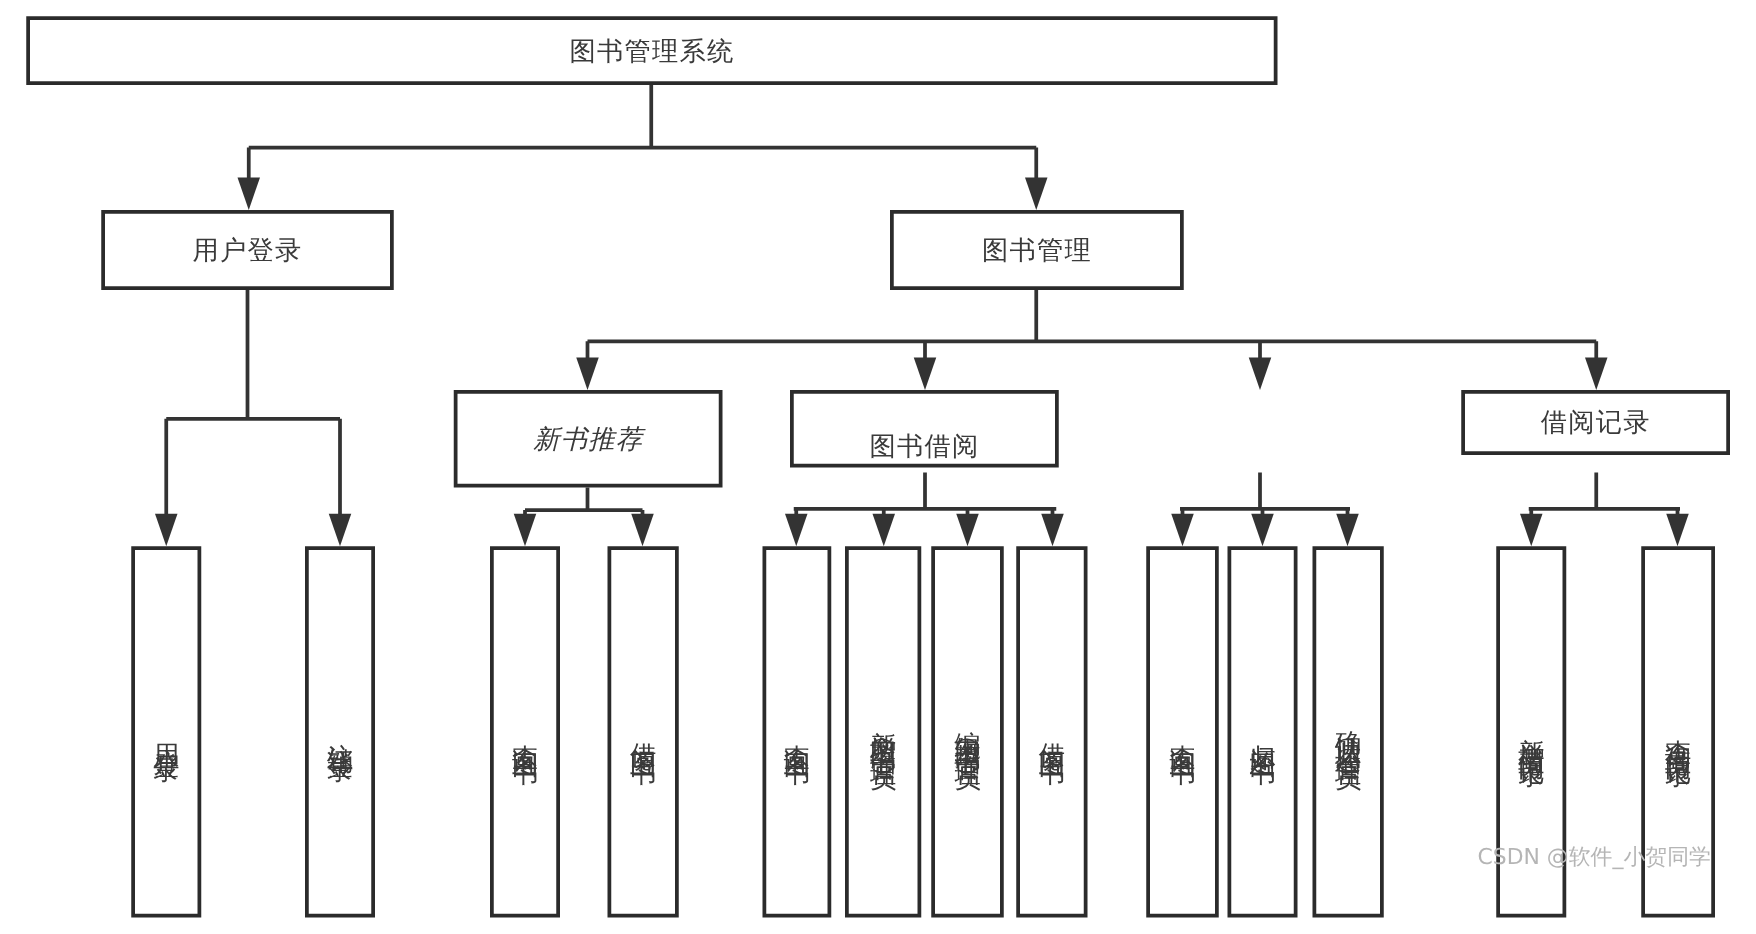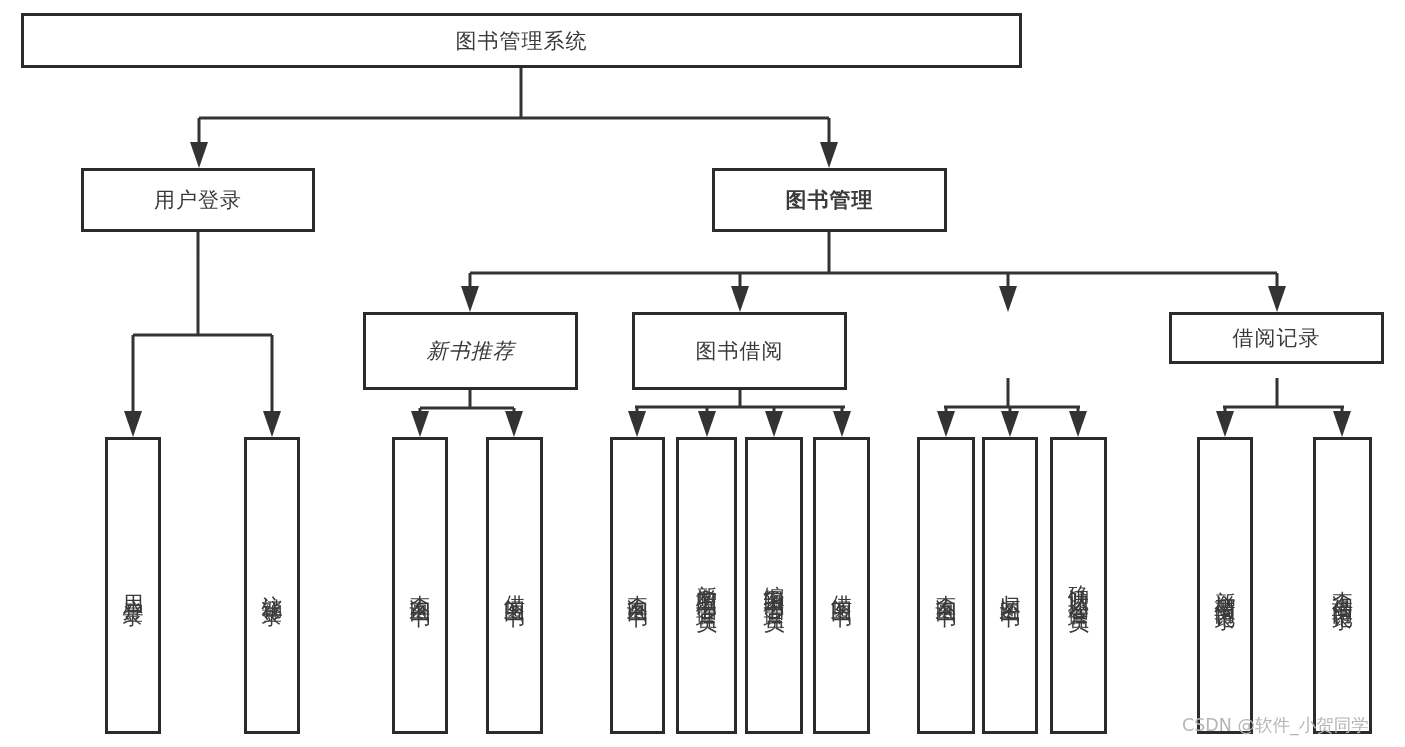--- a/index.html
+++ b/index.html
@@ -130,7 +130,7 @@
   <div class="node hnode" style="left:81px; top:168px; width:234px;">
     <span>用户登录</span>
   </div>
-  <div class="node hnode" style="left:712px; top:168px; width:235px;font-weight:bold;">
+  <div class="node hnode" style="left:712px; top:168px; width:235px;">
     <span>图书管理</span>
   </div>
 

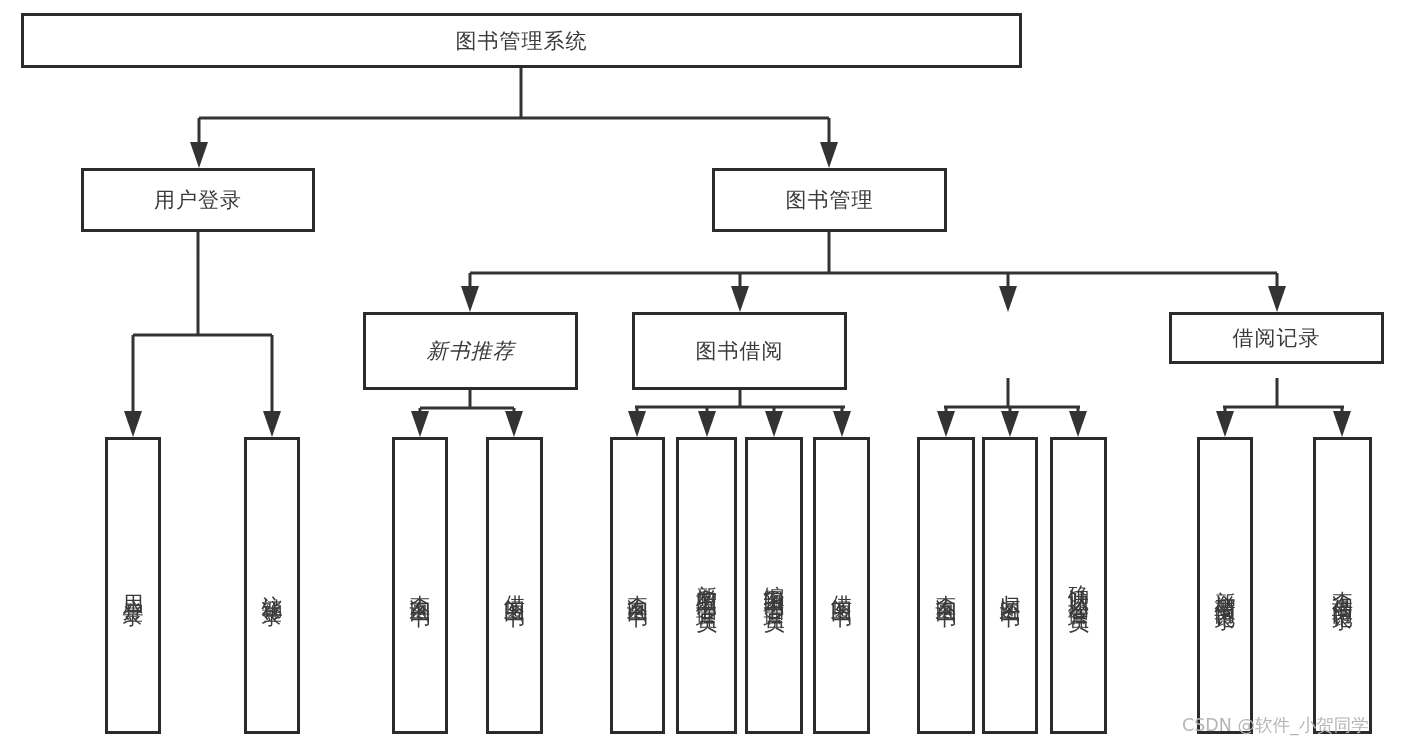--- a/index.html
+++ b/index.html
@@ -137,7 +137,7 @@
   <div class="node" style="left:363px; top:312px; width:215px; height:78px;font-style:italic;">
     <span>新书推荐</span>
   </div>
-  <div class="node" style="left:632px; top:312px; width:215px; height:78px;">
+  <div class="node" style="left:632px; top:312px; width:215px; height:62px;align-items:flex-end;">
     <span>图书借阅</span>
   </div>
   <div class="node" style="left:1169px; top:312px; width:215px; height:52px;">

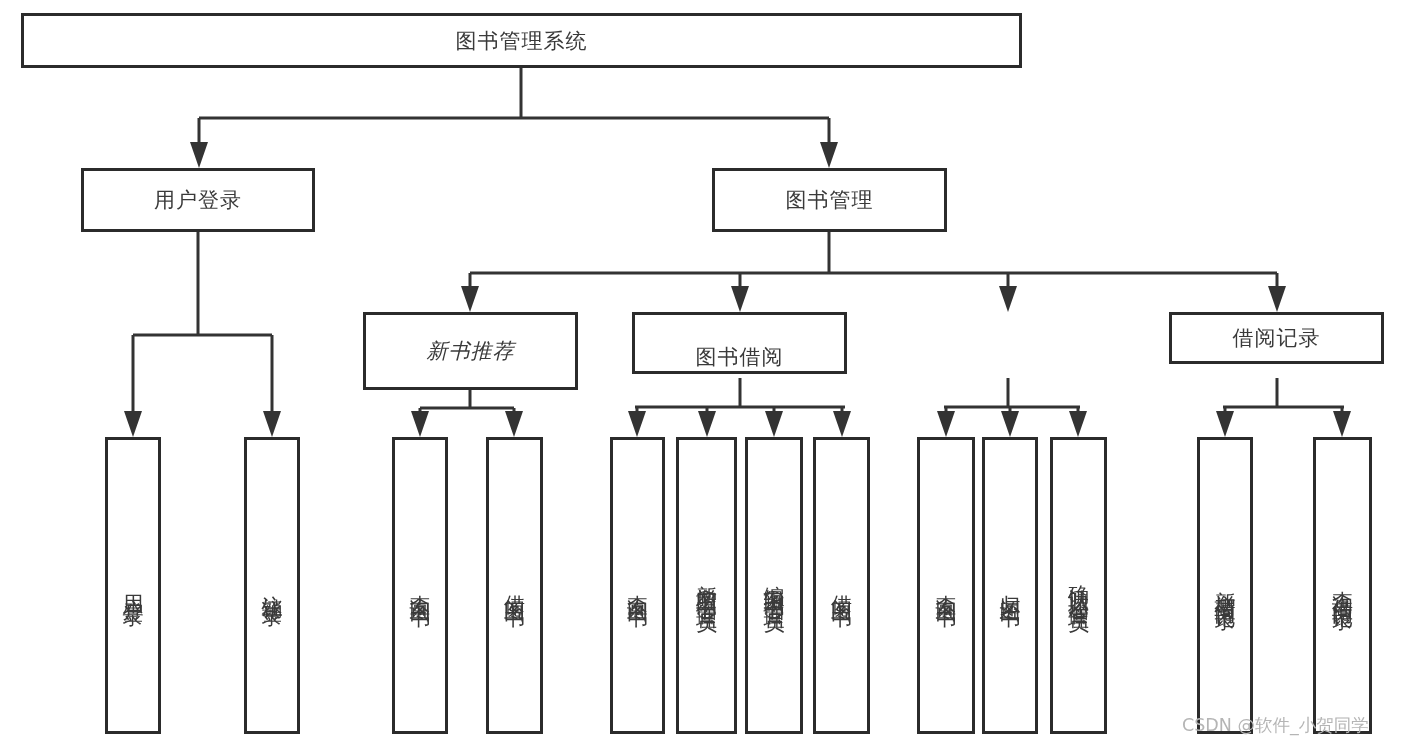--- a/index.html
+++ b/index.html
@@ -46,7 +46,7 @@
   .watermark {
     position: absolute;
     left: 1182px;
-    top: 713px;
+    top: 673px;
     width: 223px;
     color: #b5b5b5;
     font-size: 17.5px;

